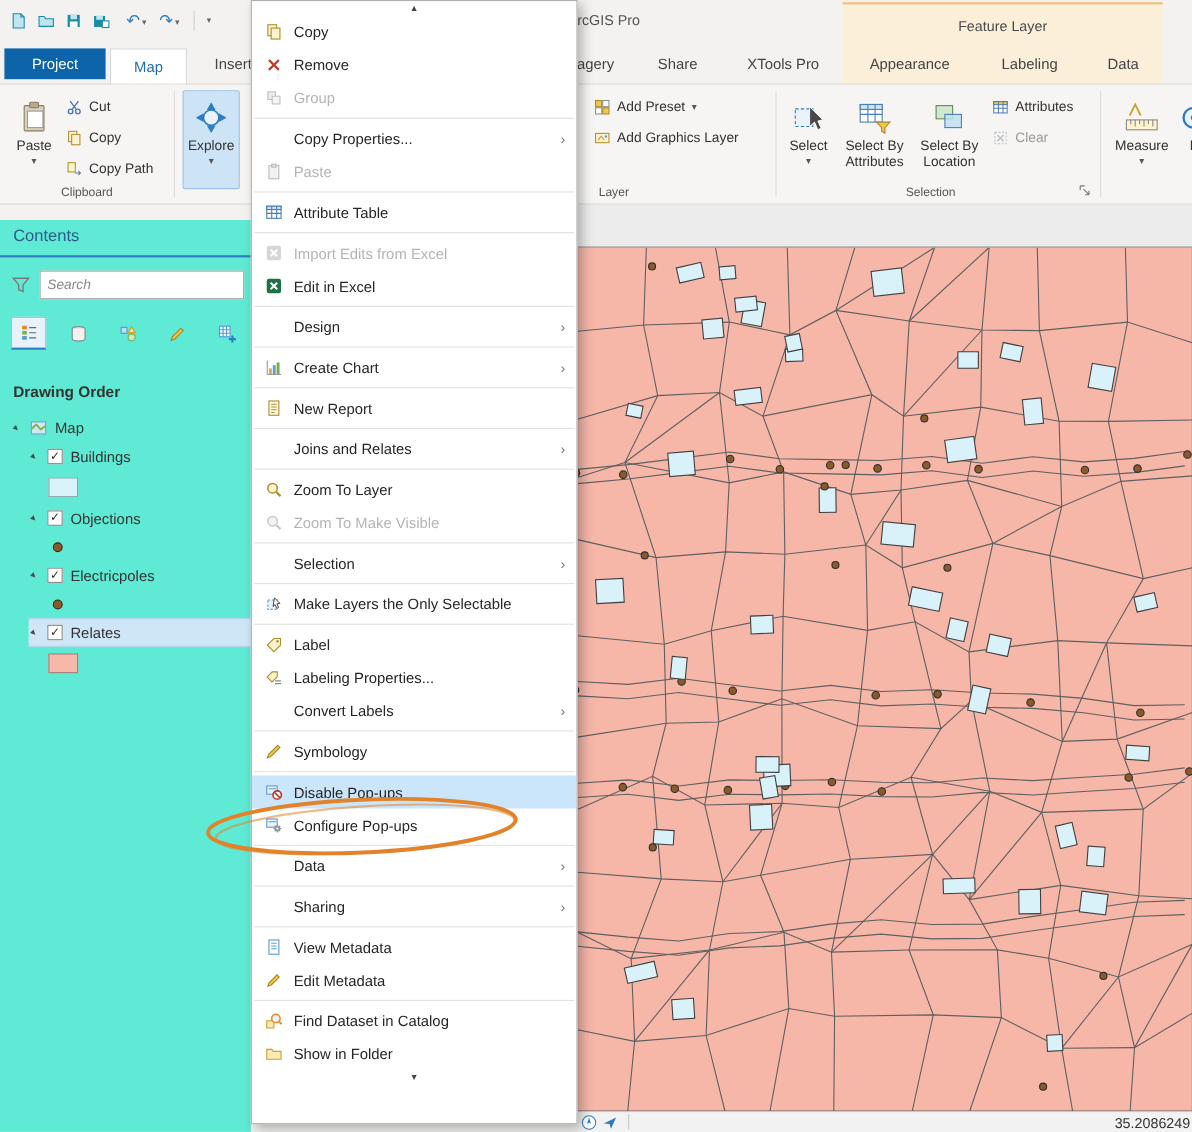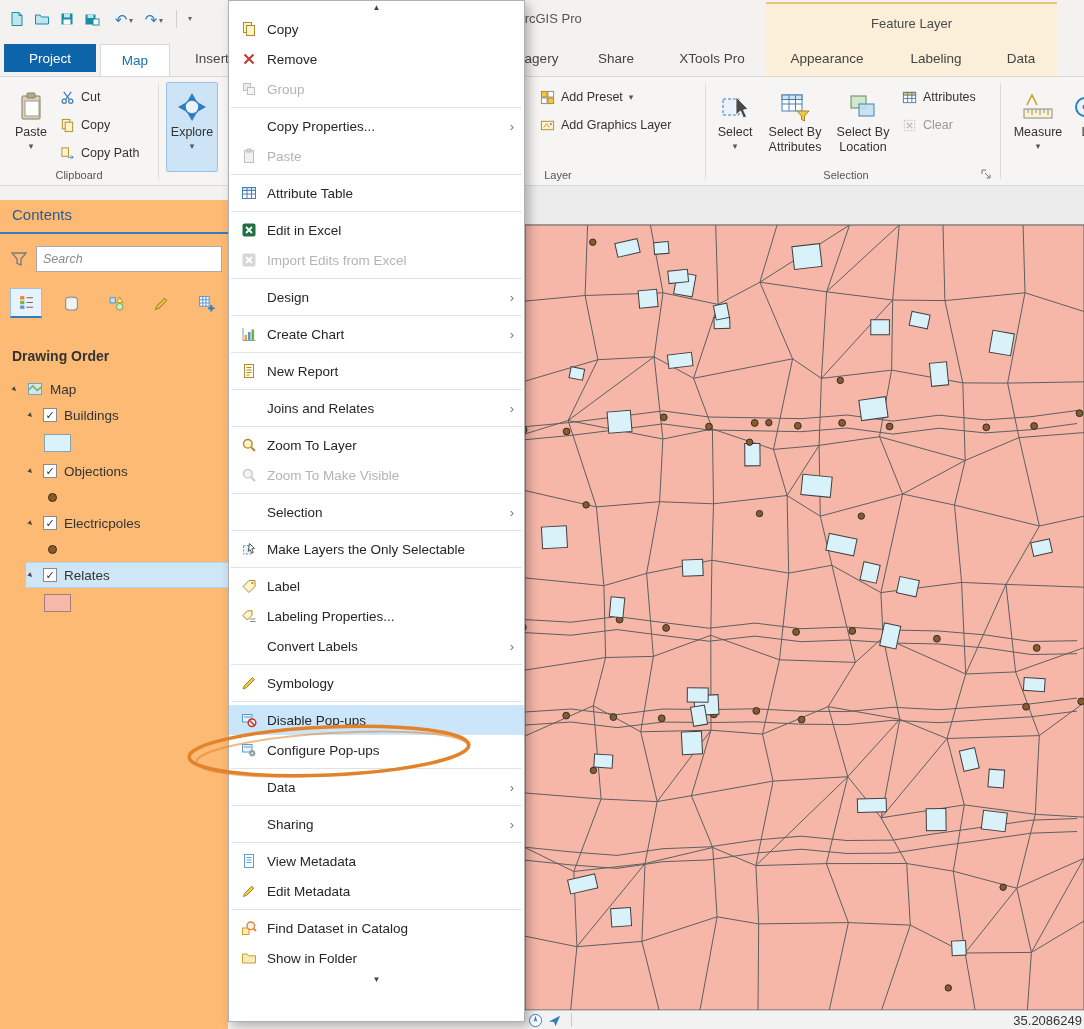--- a/index.html
+++ b/index.html
@@ -36,7 +36,7 @@
   .vsep{position:absolute;top:6px;height:96px;width:1px;background:#dcdcdc;}
   .launcher{position:absolute;bottom:5px;width:13px;height:13px;cursor:pointer;}
   
-  .contents{position:absolute;left:0;top:200px;width:228px;height:829px;background:#fdba74;}
+  .contents{position:absolute;left:0;top:200px;width:228px;height:829px;background:#5eead4;}
   .contents-title{position:absolute;left:12px;top:6px;font-size:15px;color:#2b5c8a;}
   .contents-rule{position:absolute;left:0;top:32px;width:228px;height:2px;background:#2e7dc0;}
   .search-box{position:absolute;left:36px;top:46px;width:186px;height:26px;border:1px solid #a9a9a9;background:#fff;

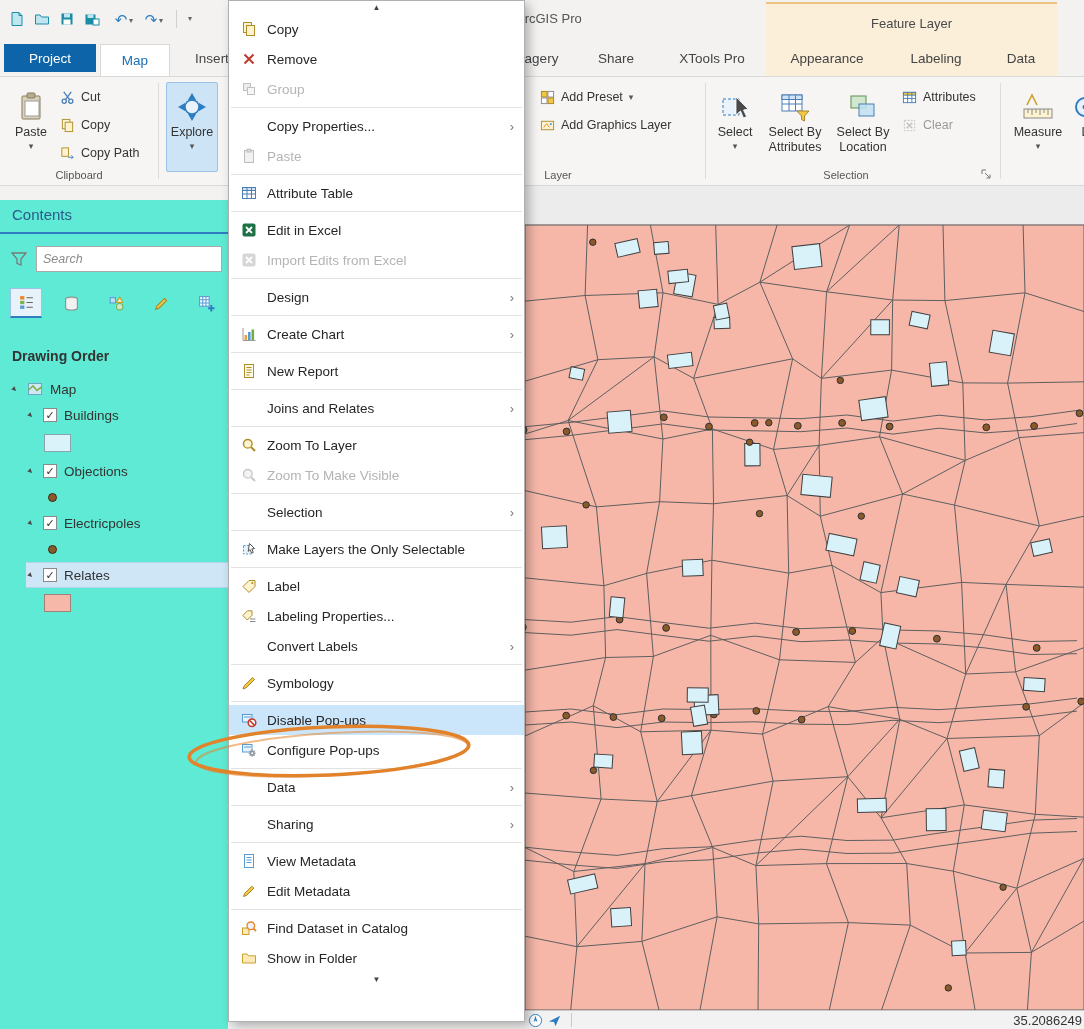--- a/index.html
+++ b/index.html
@@ -617,6 +617,15 @@
           <span class="mi-label">Attribute Table</span>
         </div>
         <div class="menu-sep"></div>
+        <div class="menu-item disabled">
+          <span class="mi-icon icon">
+            <svg width="16" height="16" viewBox="0 0 16 16">
+              <rect x="1.5" y="1.5" width="13" height="13" rx="2" fill="#d6d6d6"></rect>
+              <path d="M5 5 L11 11 M11 5 L5 11" stroke="#fff" stroke-width="1.8" fill="none"></path>
+            </svg>
+          </span>
+          <span class="mi-label">Import Edits from Excel</span>
+        </div>
         <div class="menu-item">
           <span class="mi-icon icon">
             <svg width="16" height="16" viewBox="0 0 16 16">
@@ -625,15 +634,6 @@
             </svg>
           </span>
           <span class="mi-label">Edit in Excel</span>
-        </div>
-        <div class="menu-item disabled">
-          <span class="mi-icon icon">
-            <svg width="16" height="16" viewBox="0 0 16 16">
-              <rect x="1.5" y="1.5" width="13" height="13" rx="2" fill="#d6d6d6"></rect>
-              <path d="M5 5 L11 11 M11 5 L5 11" stroke="#fff" stroke-width="1.8" fill="none"></path>
-            </svg>
-          </span>
-          <span class="mi-label">Import Edits from Excel</span>
         </div>
         <div class="menu-sep"></div>
         <div class="menu-item">

